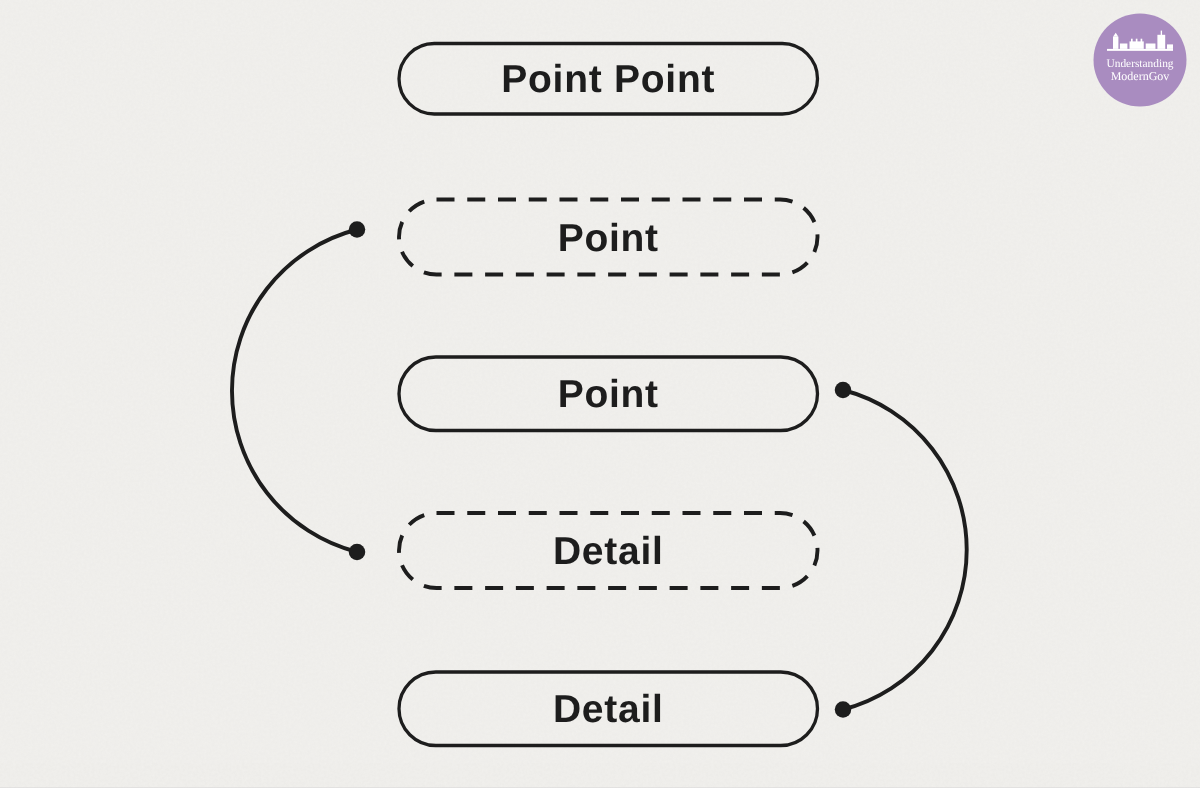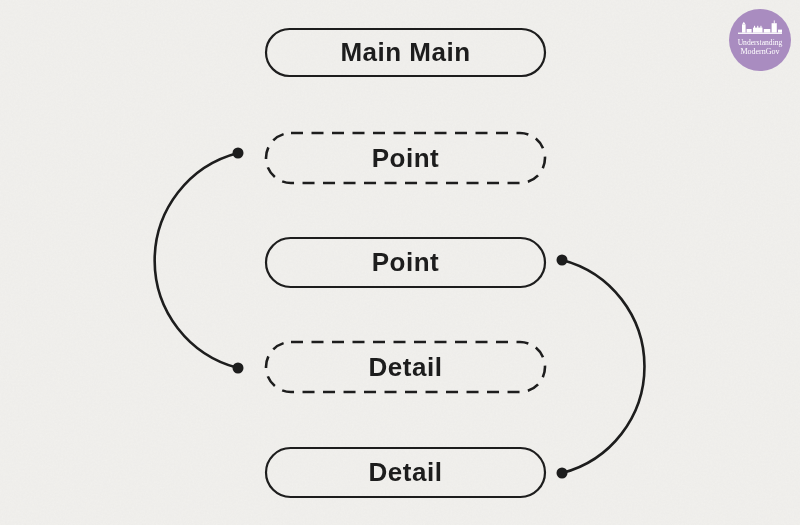--- a/index.html
+++ b/index.html
@@ -81,7 +81,7 @@
     <circle cx="562" cy="473" r="5.5" fill="#1d1d1d"></circle>
   </svg>
 
-  <div class="node-label" style="top:29px;  height:47px;">Main Main</div>
+  <div class="node-label" style="top:29px;  height:47px;">Point Point</div>
   <div class="node-label" style="top:133px; height:50px;">Point</div>
   <div class="node-label" style="top:238px; height:49px;">Point</div>
   <div class="node-label" style="top:342px; height:50px;">Detail</div>

